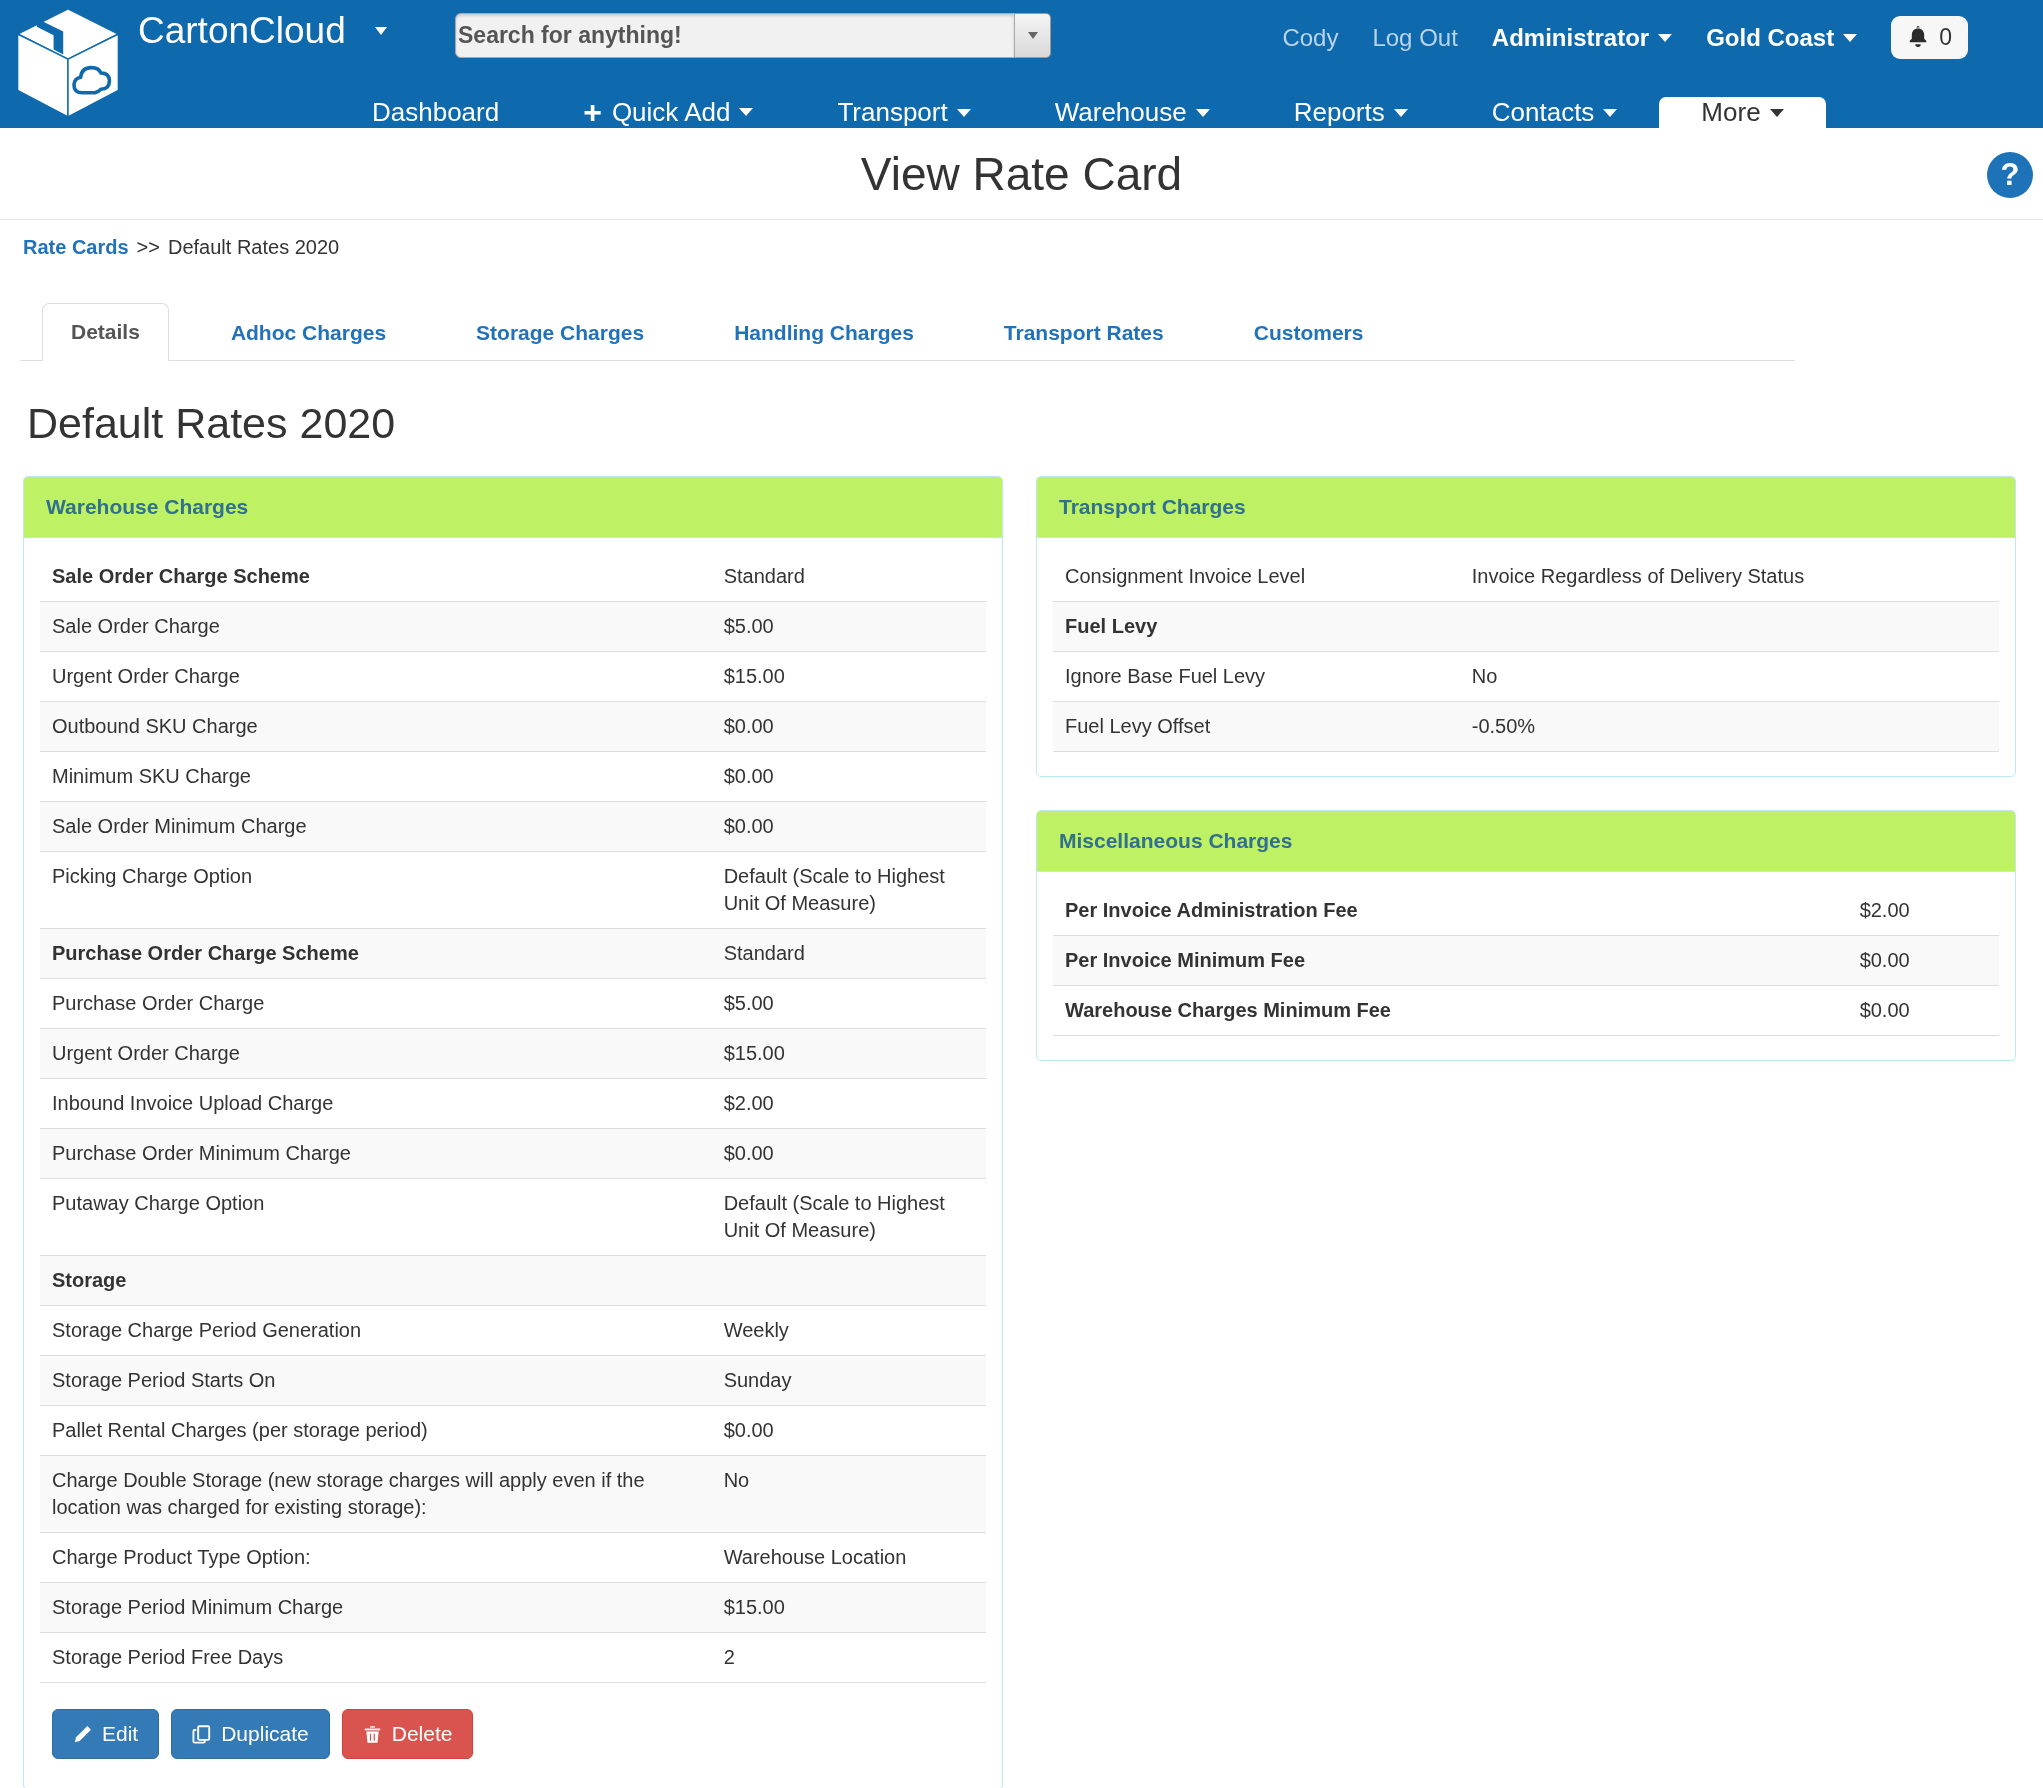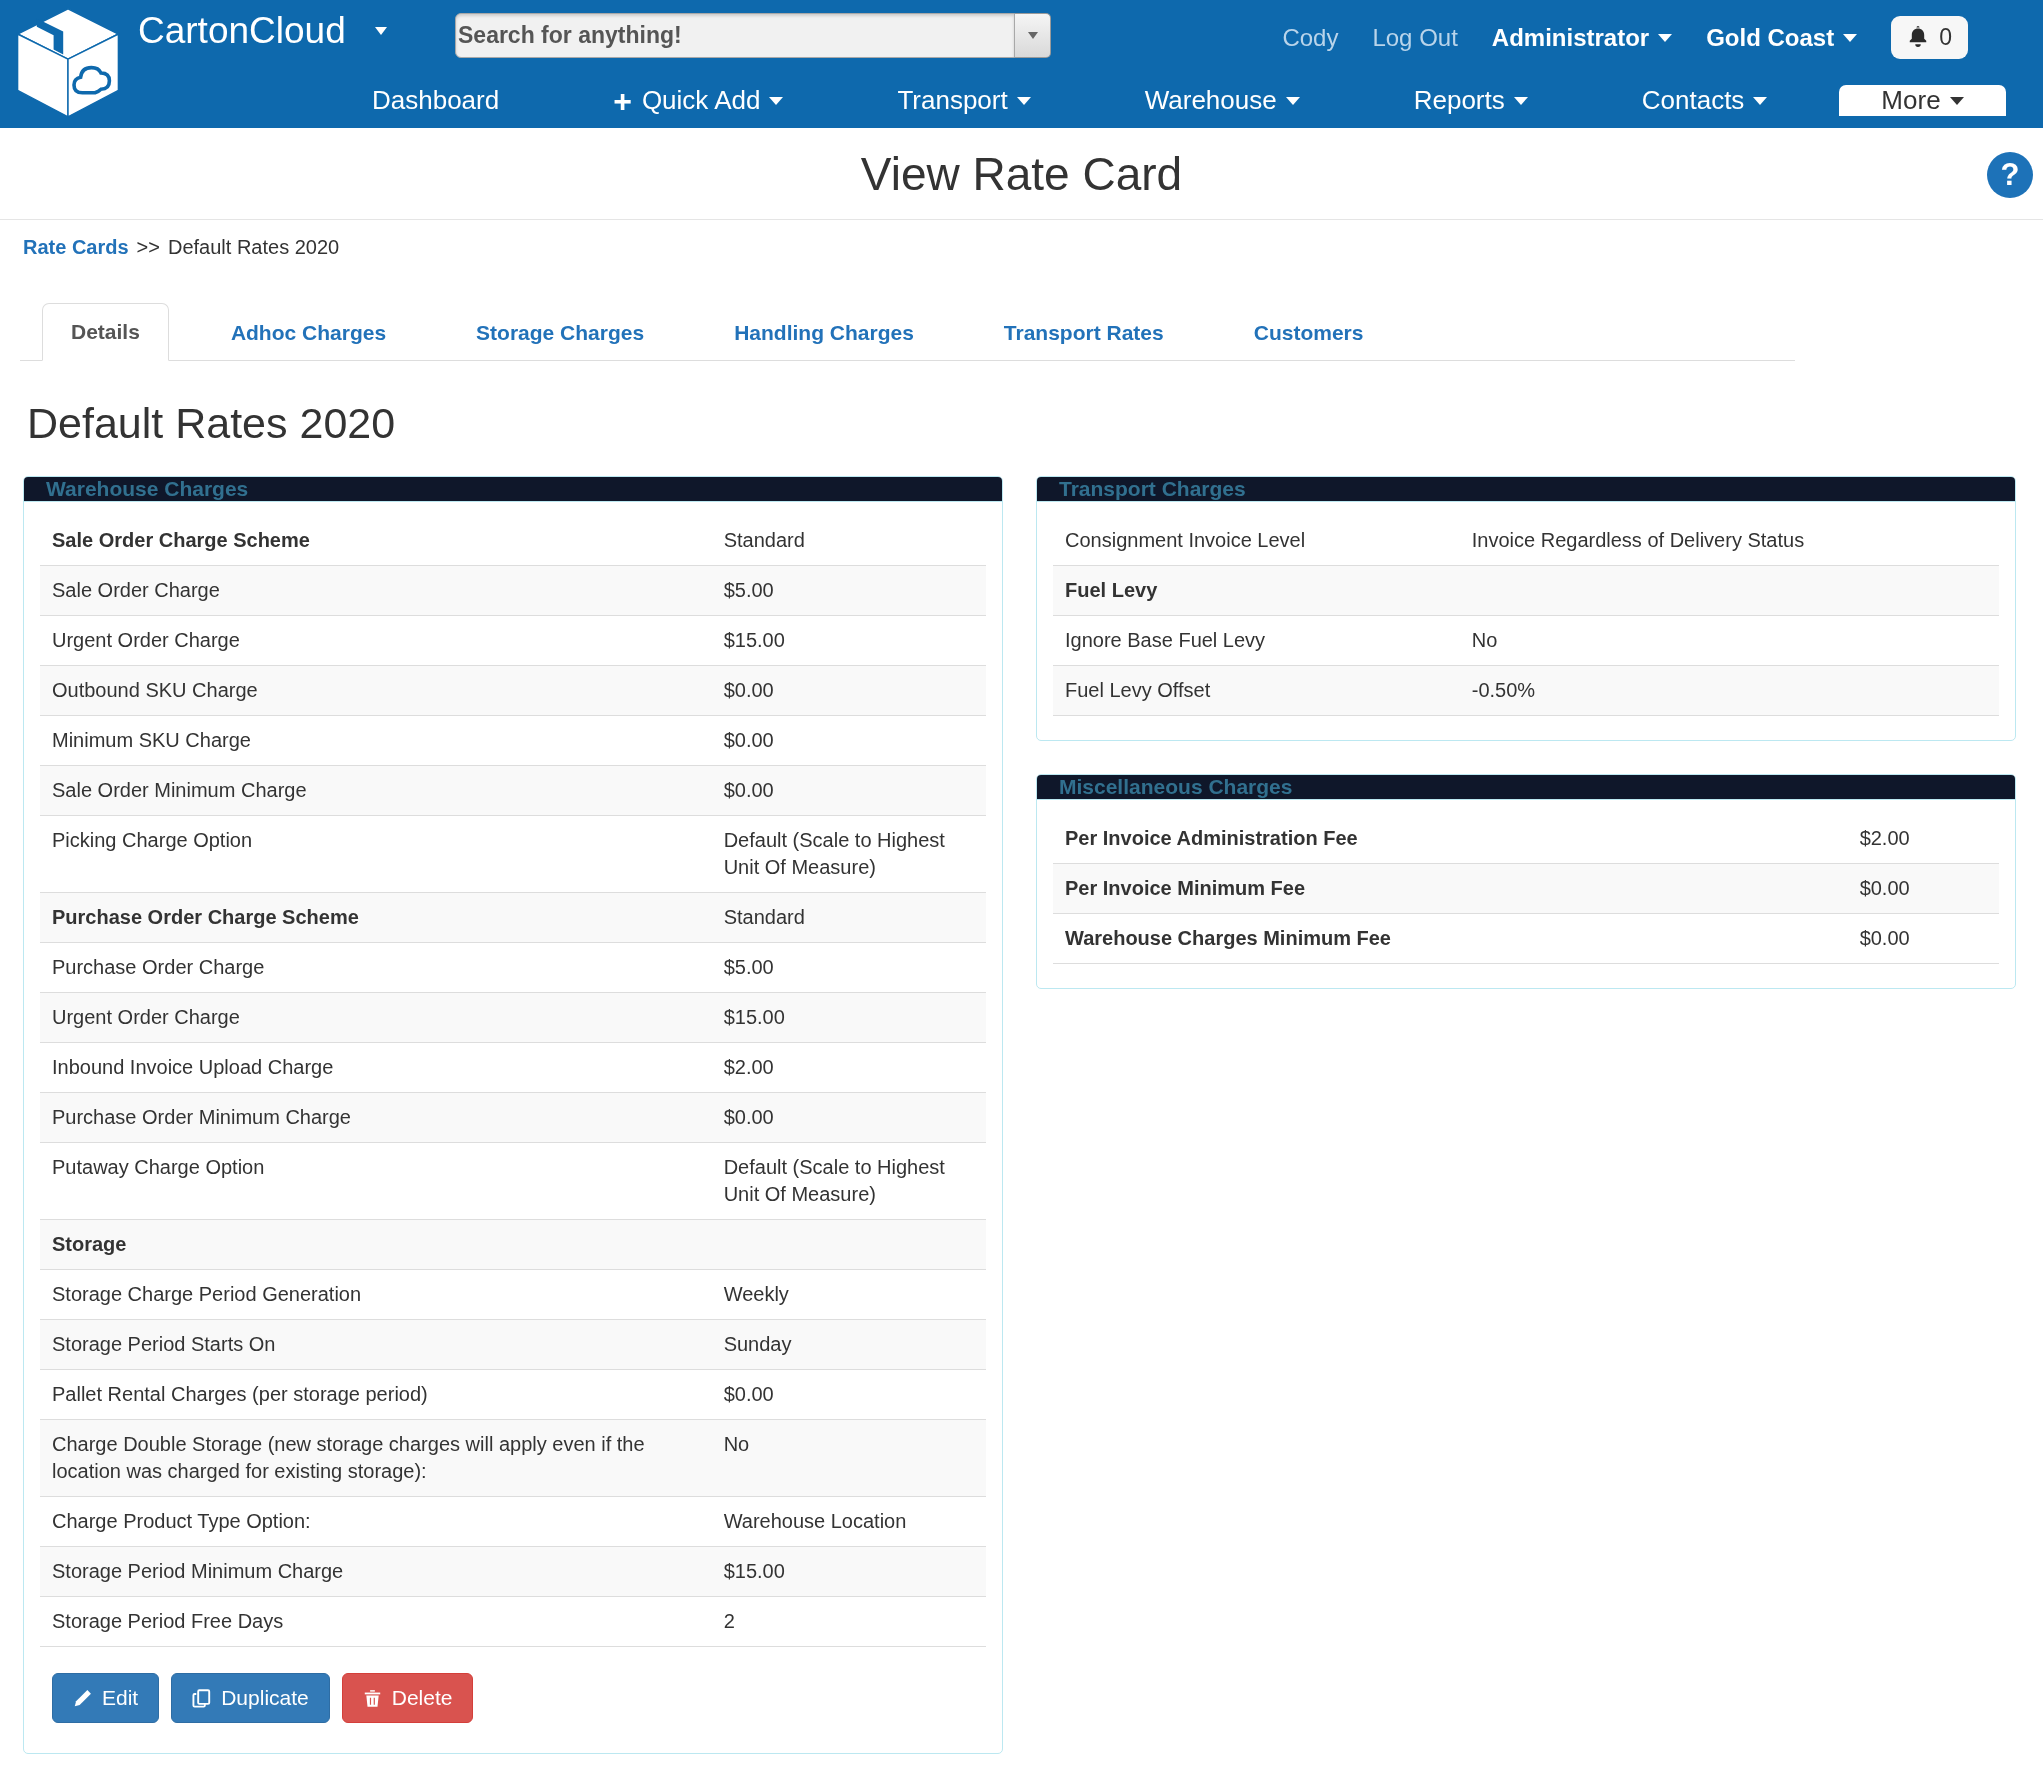--- a/index.html
+++ b/index.html
@@ -34,7 +34,7 @@
                border-radius: 9px; padding: 8px 16px; cursor: pointer; }
   .bell-count { font-size: 23px; color: #333; }
 
-  .nav-menu { position: absolute; left: 330px; bottom: 0; height: 55px; display: flex; align-items: center; gap: 30px; }
+  .nav-menu { position: absolute; left: 330px; bottom: 0; height: 55px; display: flex; align-items: flex-end; }
   .nav-item { display: flex; align-items: center; padding: 0 42px; color: #fff; font-size: 26px;
               text-decoration: none; cursor: pointer; white-space: nowrap; }
   .nav-item .plus { font-size: 32px; font-weight: bold; margin-right: 10px; line-height: 1; }

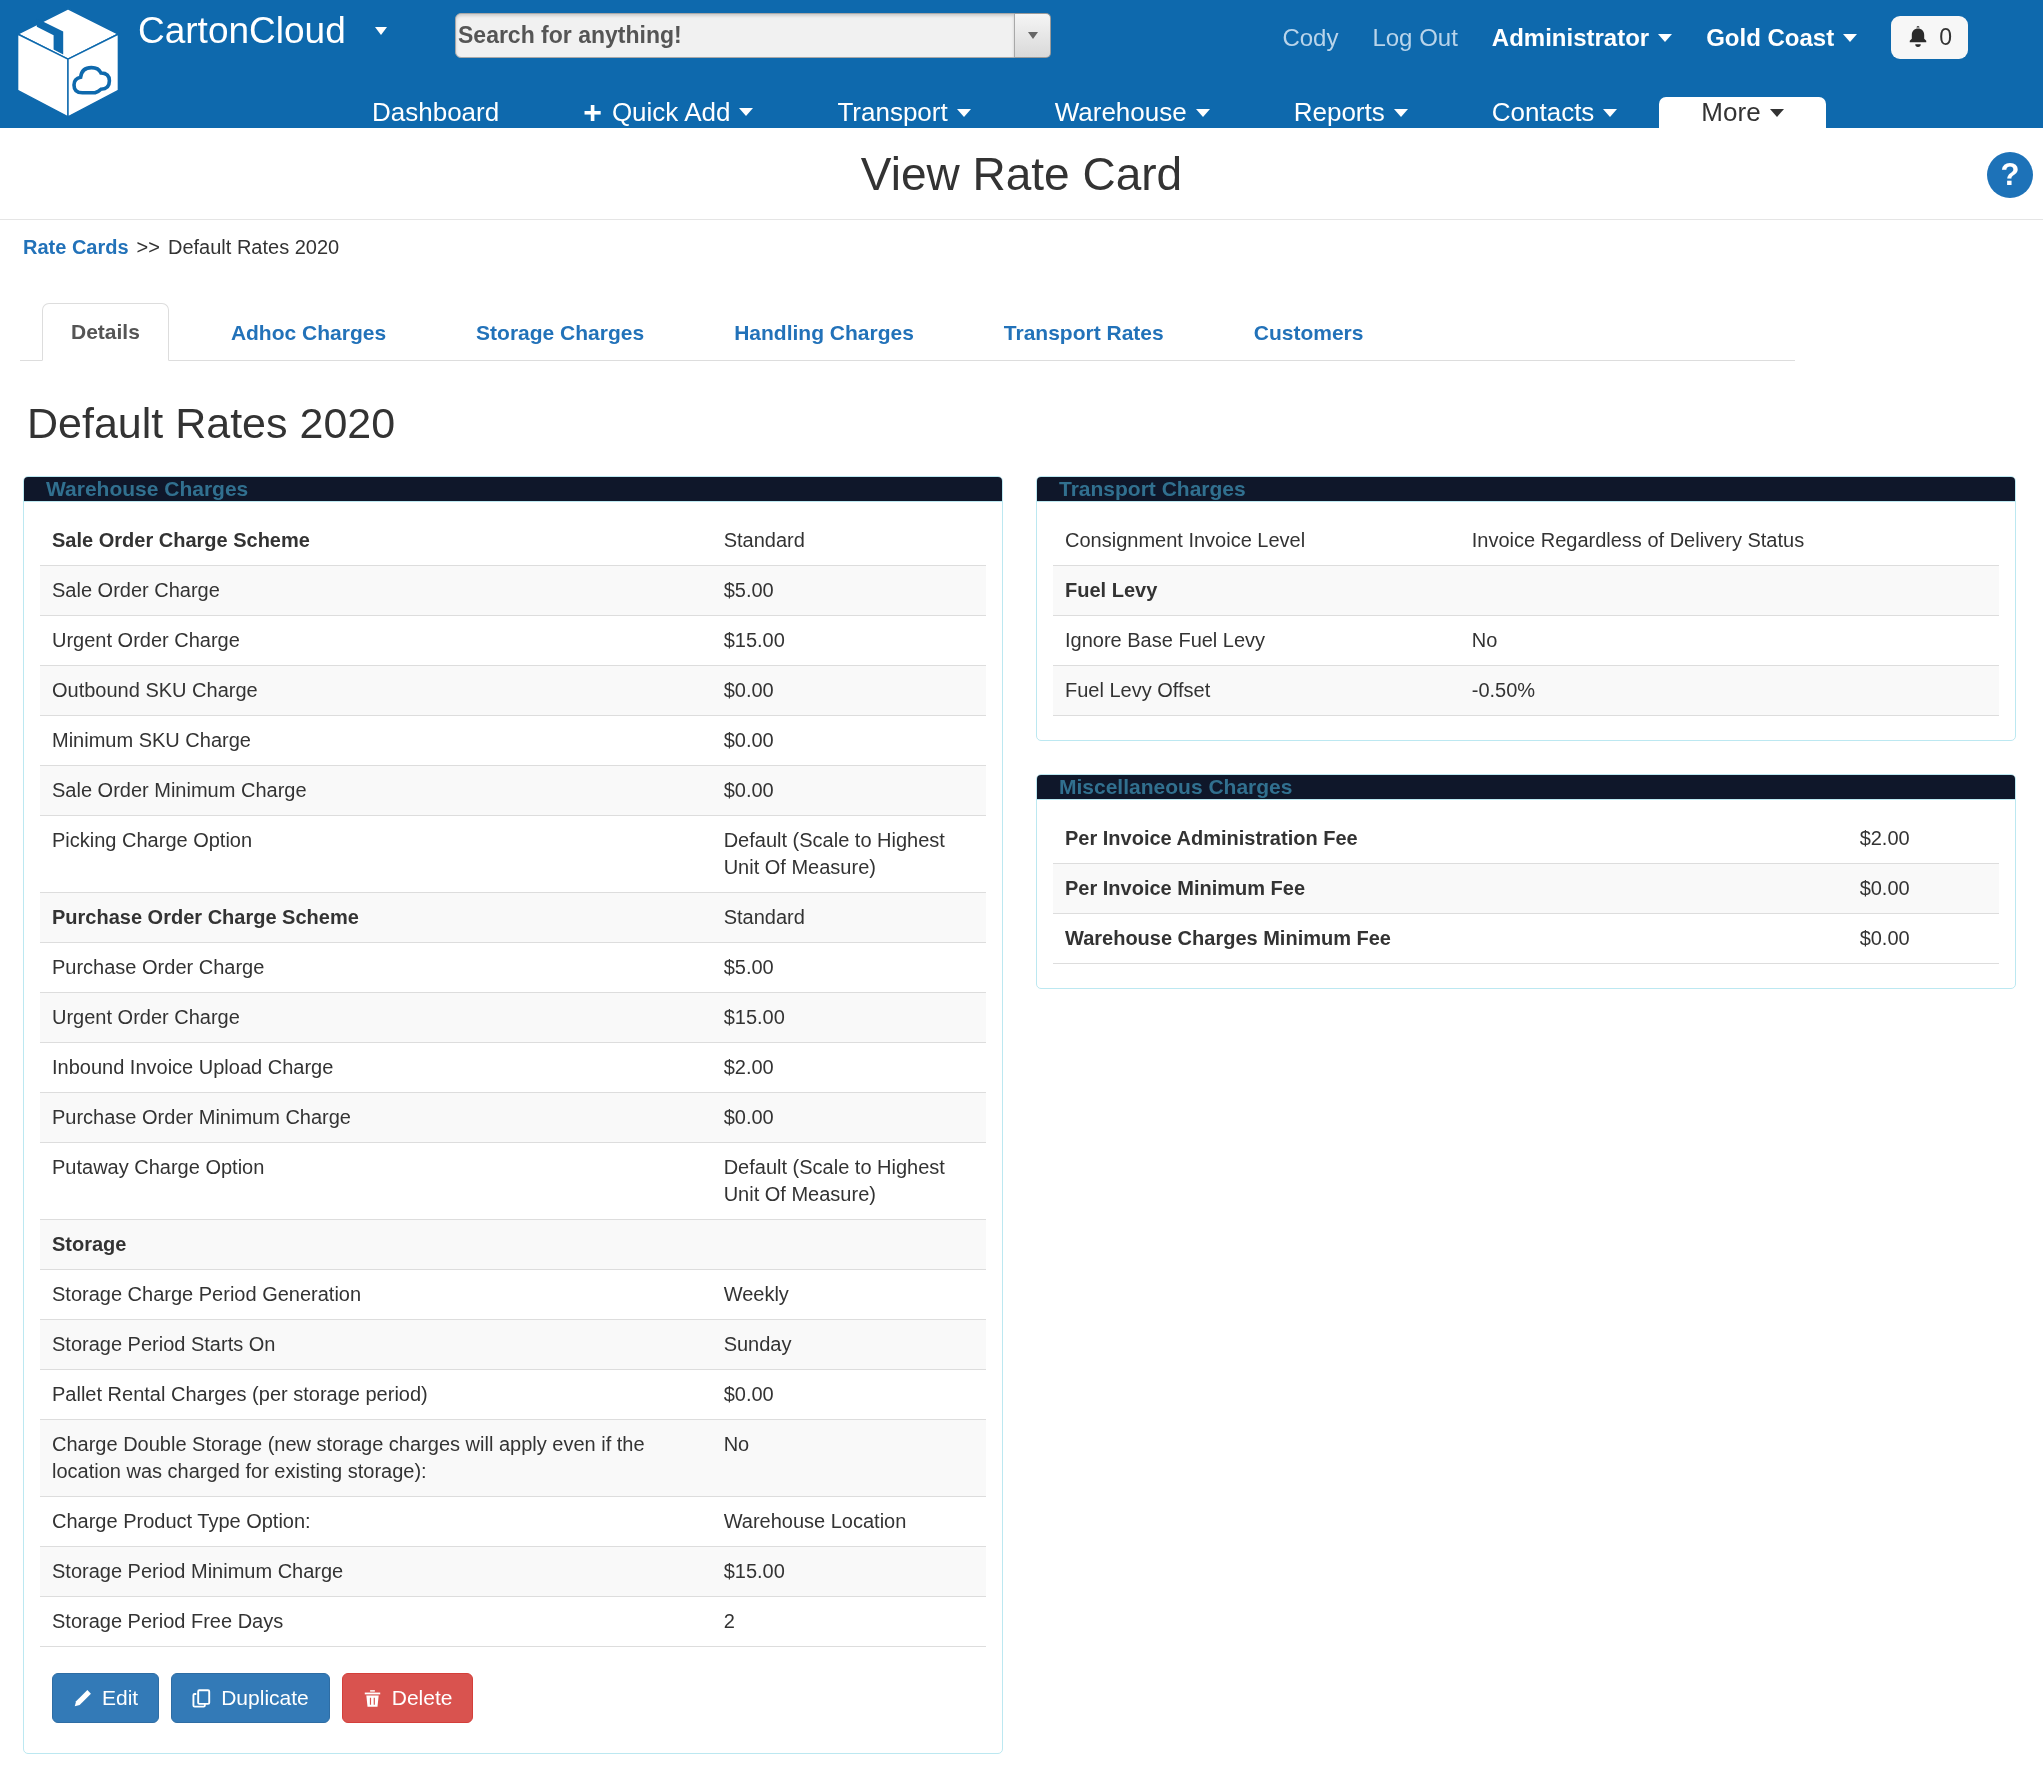--- a/index.html
+++ b/index.html
@@ -69,8 +69,8 @@
 
   
   .panel { border: 1px solid #bce8f1; border-radius: 5px; background: #fff; }
-  .panel-heading { background: #0f172a; color: #31708f; font-size: 21px; font-weight: bold;
-                   padding: 0 22px; border-bottom: 1px solid #bce8f1; border-radius: 4px 4px 0 0; }
+  .panel-heading { background: #bef264; color: #31708f; font-size: 21px; font-weight: bold;
+                   padding: 18px 22px; border-bottom: 1px solid #bce8f1; border-radius: 4px 4px 0 0; }
   .panel-body { padding: 14px 16px 24px; }
   table.kv { width: 100%; border-collapse: collapse; }
   table.kv td { padding: 11px 12px; font-size: 20px; color: #333; border-bottom: 1px solid #ddd;

